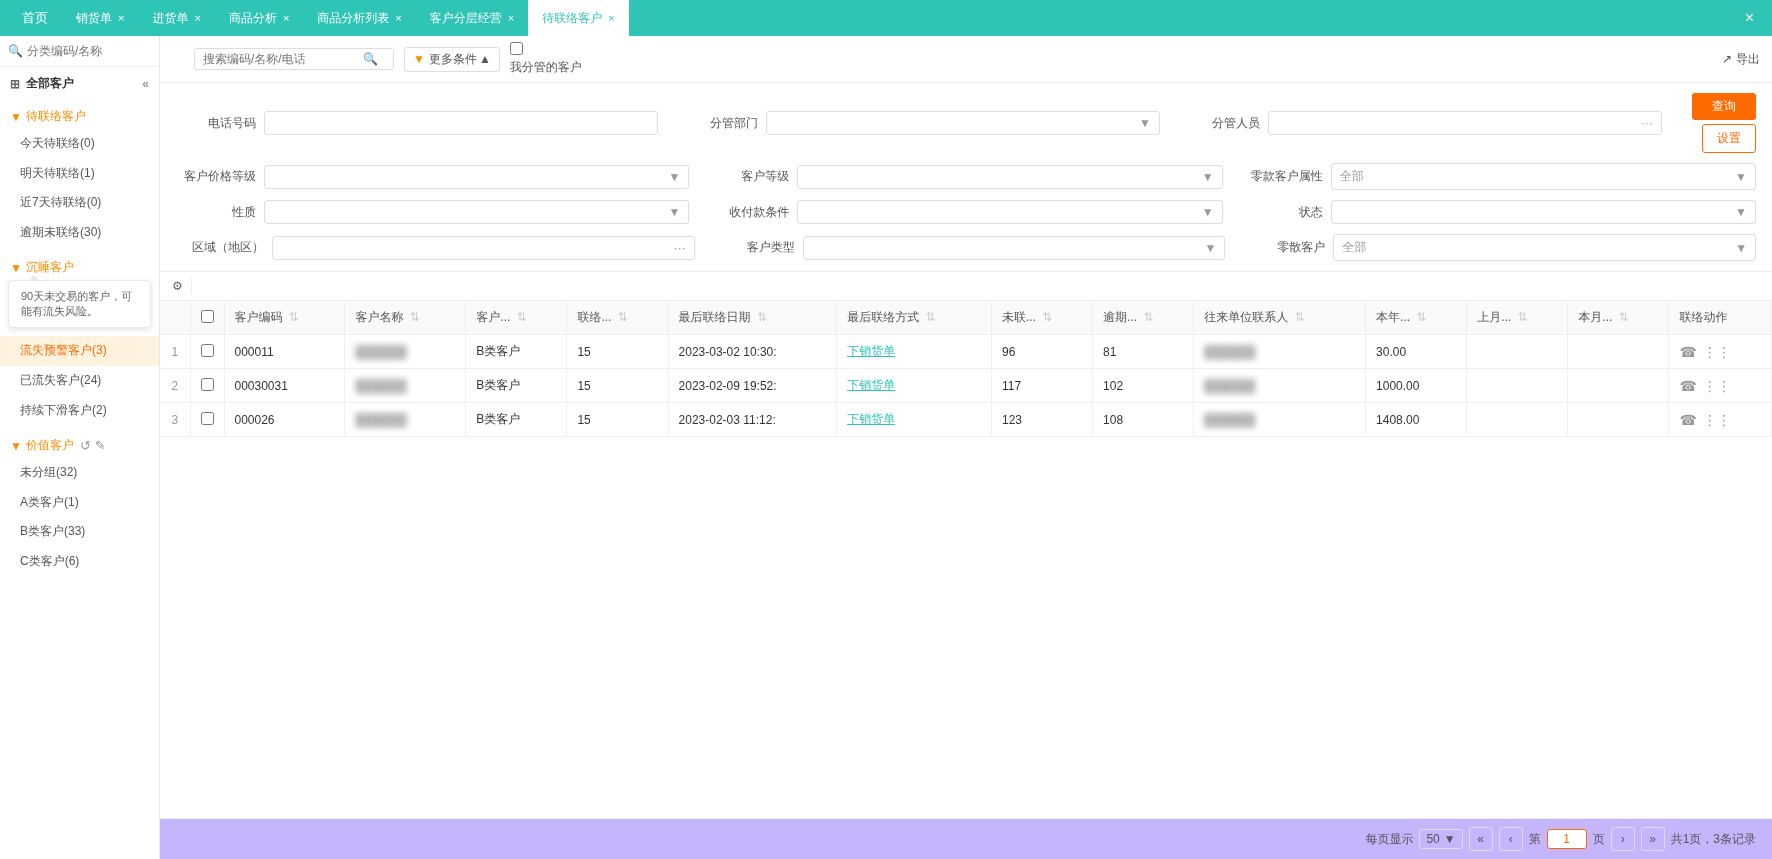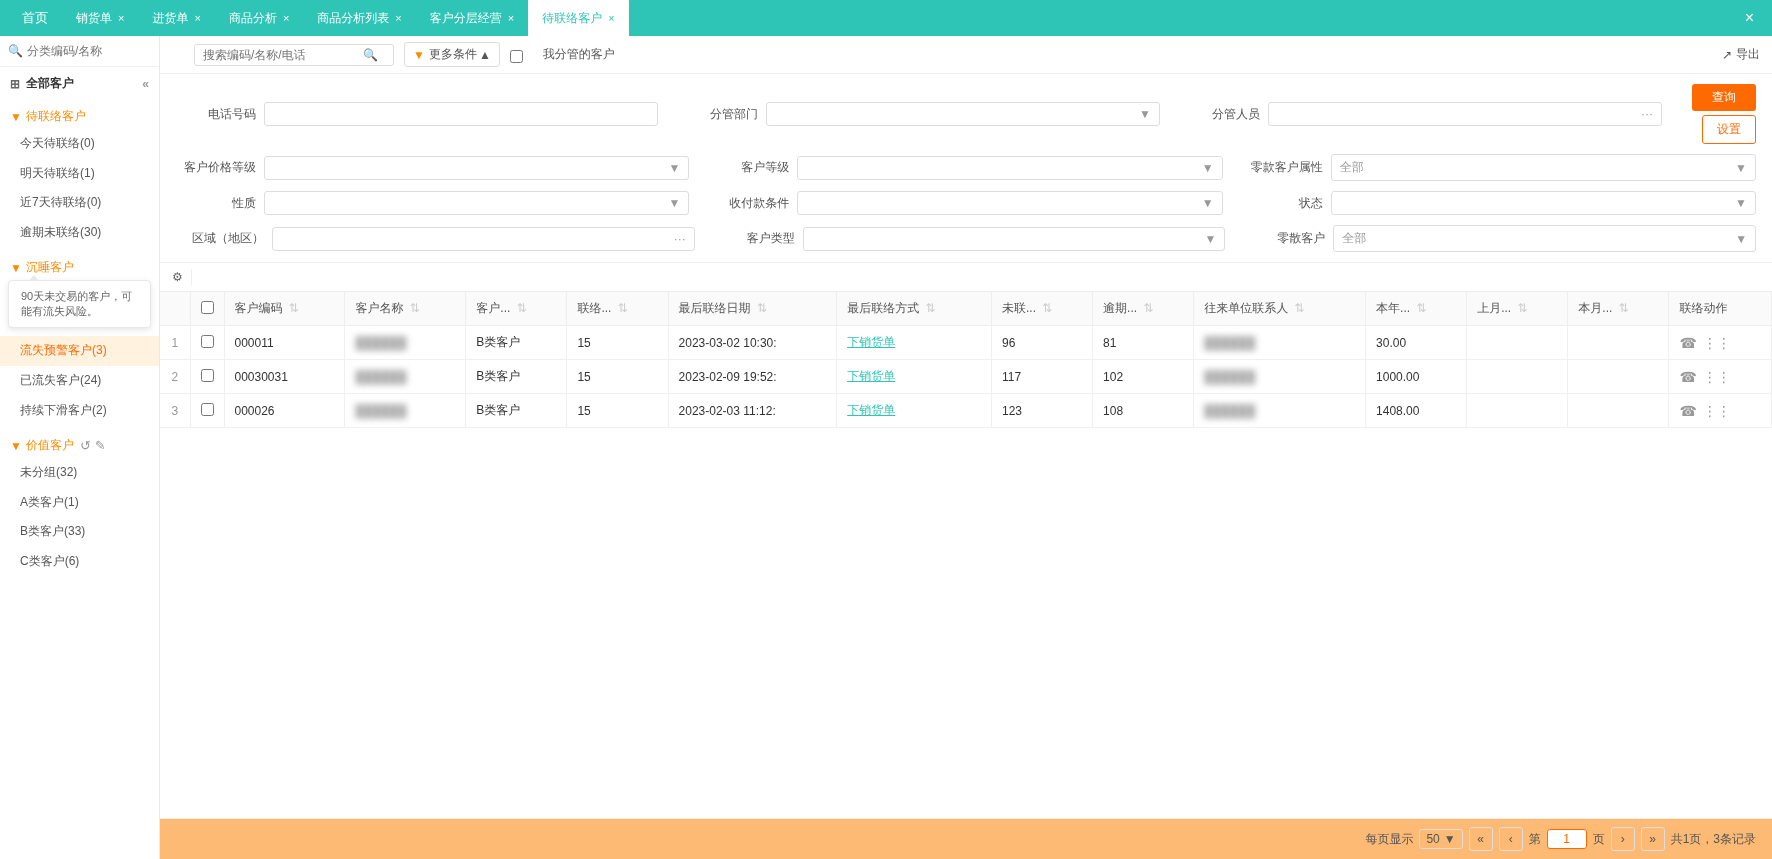--- a/index.html
+++ b/index.html
@@ -47,7 +47,7 @@
     .filter-search-box .search-icon { color: #ff8c00; cursor: pointer; }
     .filter-more { display: flex; align-items: center; color: #555; cursor: pointer; padding: 3px 8px; border: 1px solid #ddd; border-radius: 3px; }
     .filter-more .icon { margin-right: 4px; color: #ff8c00; }
-    .filter-checkbox { display: flex; align-items: flex-end; gap: 20px; color: #555; cursor: pointer; }
+    .filter-checkbox { display: flex; align-items: flex-start; gap: 4px; color: #555; cursor: pointer; flex-direction: column; }
     .filter-spacer { flex: 1; }
     .export-btn { display: flex; align-items: center; color: #555; cursor: pointer; gap: 4px; }
 

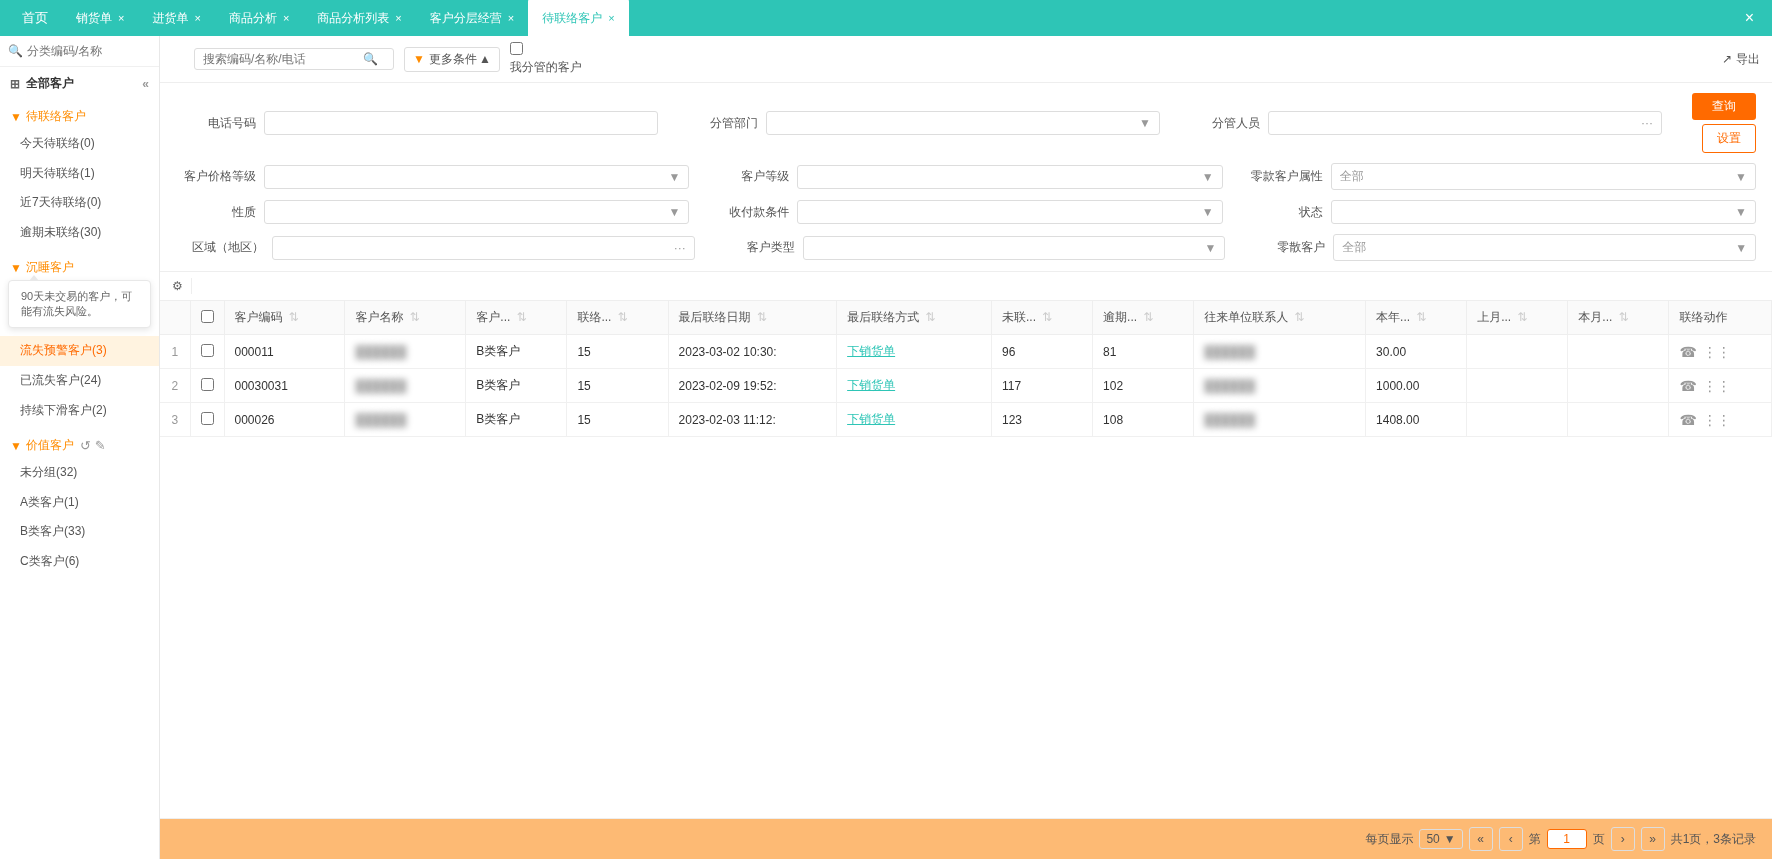--- a/index.html
+++ b/index.html
@@ -83,7 +83,7 @@
     .action-icon { color: #999; cursor: pointer; font-size: 14px; }
 
     
-    .pagination { display: flex; align-items: center; justify-content: flex-end; padding: 8px 16px; background: #fdba74; border-top: 1px solid #eee; gap: 6px; }
+    .pagination { display: flex; align-items: center; justify-content: flex-end; padding: 8px 16px; background: #c4b5fd; border-top: 1px solid #eee; gap: 6px; }
     .pagination span { color: #555; }
     .pagination .page-size-select { display: flex; align-items: center; border: 1px solid #ddd; border-radius: 3px; padding: 2px 6px; cursor: pointer; gap: 4px; }
     .pagination .page-btn { width: 24px; height: 24px; display: flex; align-items: center; justify-content: center; border: 1px solid #ddd; border-radius: 3px; cursor: pointer; color: #555; }

